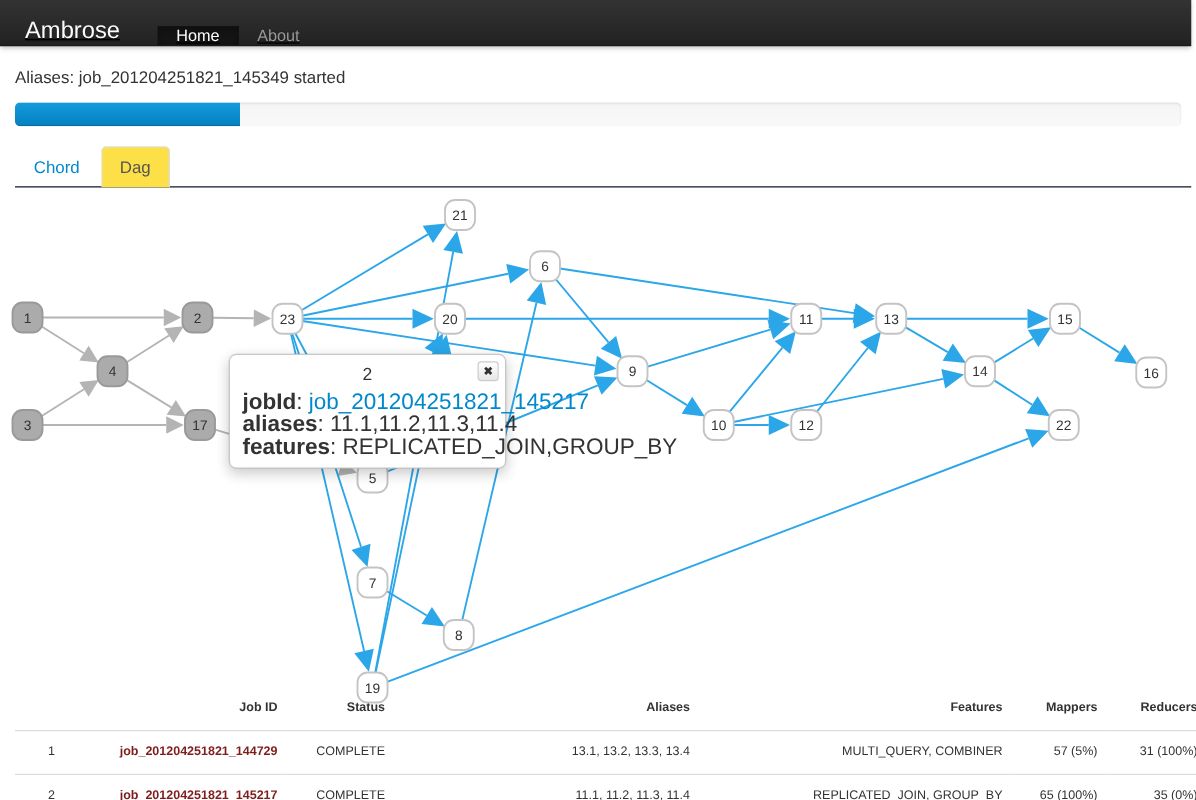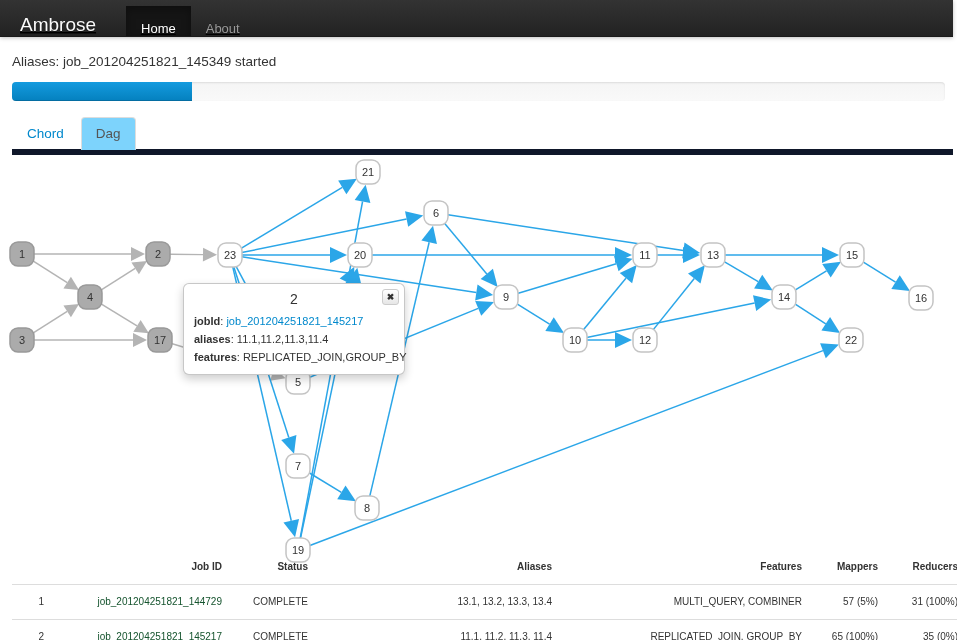--- a/index.html
+++ b/index.html
@@ -13,7 +13,7 @@
     display:flex; align-items:flex-end;text-decoration:underline; }
   .brand { color:#fafafa; font-size:19px; padding:7px 20px 0 20px; margin-right:10px;
     text-shadow:0 1px 0 rgba(0,0,0,.5); text-decoration:none; }
-  .nav-item { font-size:13px; color:#999; padding:15px 15px 0 15px; cursor:pointer;
+  .nav-item { font-size:13px; color:#999; padding:0 15px 0 15px; cursor:pointer;
     text-shadow:0 -1px 0 rgba(0,0,0,.25); }
   .nav-item.active { color:#fff; background:#151515;
     box-shadow:inset 0 3px 8px rgba(0,0,0,.35); }

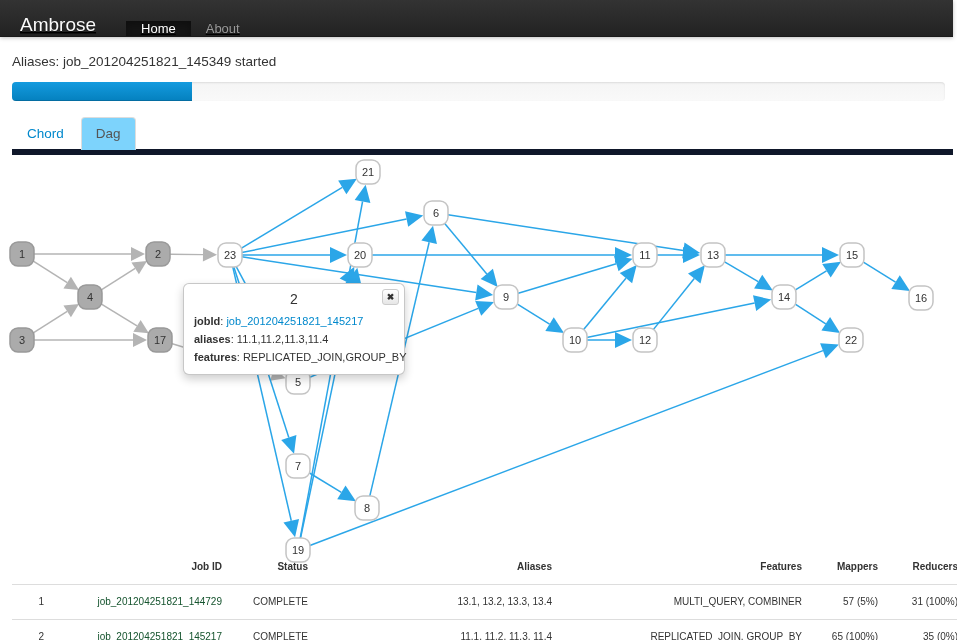--- a/index.html
+++ b/index.html
@@ -28,7 +28,7 @@
 
   
   .tabs { position:absolute; top:117px; left:12px; right:4px; z-index:5;
-    display:flex; border-bottom:6px solid #0f172a;text-align:right; }
+    display:flex; border-bottom:1px solid #0f172a;text-align:right; }
   .tab { font-size:13.5px; padding:8px 14px; margin-bottom:-1px; margin-right:2px;
     border:1px solid transparent; border-radius:4px 4px 0 0; cursor:pointer; color:#0088cc; }
   .tab.active { color:#555; background:#7dd3fc; border-color:#ddd #ddd transparent #ddd; cursor:default; }

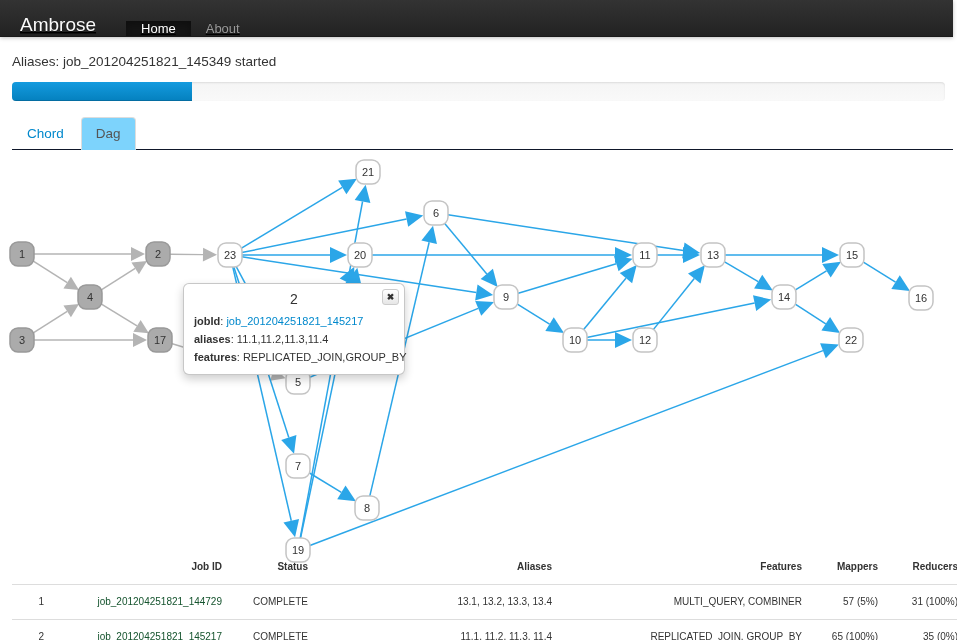--- a/index.html
+++ b/index.html
@@ -31,7 +31,7 @@
     display:flex; border-bottom:1px solid #0f172a;text-align:right; }
   .tab { font-size:13.5px; padding:8px 14px; margin-bottom:-1px; margin-right:2px;
     border:1px solid transparent; border-radius:4px 4px 0 0; cursor:pointer; color:#0088cc; }
-  .tab.active { color:#555; background:#7dd3fc; border-color:#ddd #ddd transparent #ddd; cursor:default; }
+  .tab.active { color:#555; background:#fde047; border-color:#ddd #ddd transparent #ddd; cursor:default; }
 
   
   #dag-svg { position:absolute; left:0; top:0; width:957px; height:640px; z-index:2;

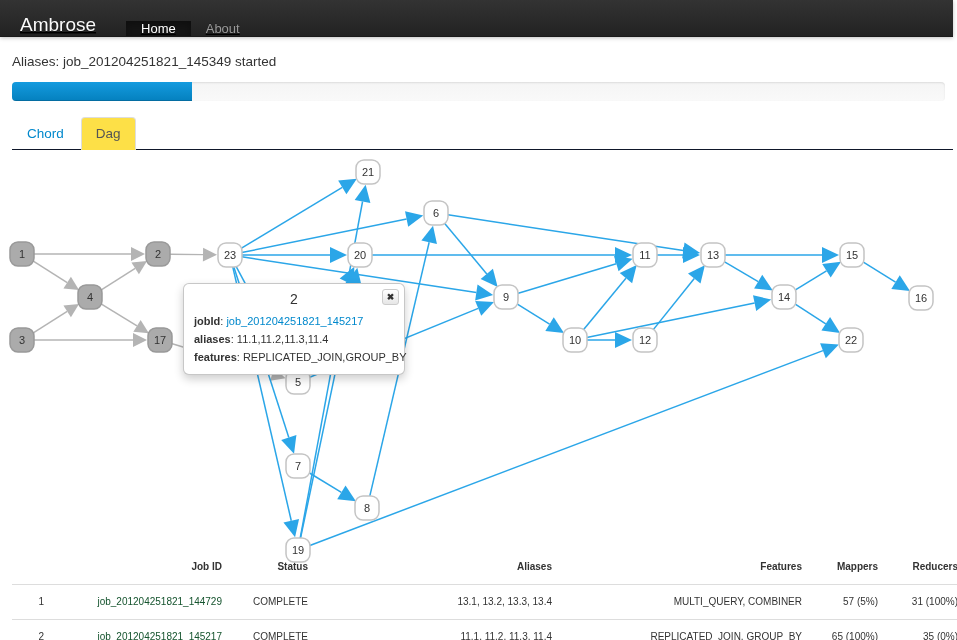--- a/index.html
+++ b/index.html
@@ -47,7 +47,7 @@
     font-size:9px; line-height:14px; text-align:center; font-weight:bold; color:#333;
     background:linear-gradient(to bottom,#ffffff,#e6e6e6); border:1px solid #ccc;
     border-radius:3px; cursor:pointer; }
-  .popover-row { font-size:11px; line-height:18px; color:#333; white-space:nowrap; }
+  .popover-row { font-size:18px; line-height:18px; color:#333; white-space:nowrap; }
   .popover-row b { font-weight:bold; }
   .popover-row .link { color:#0088cc; }
 

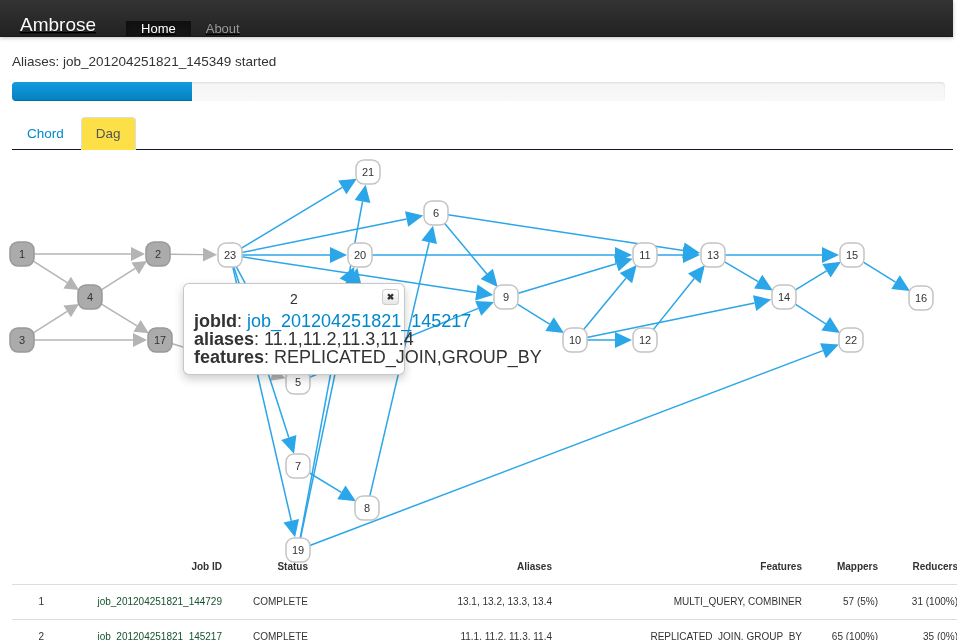--- a/index.html
+++ b/index.html
@@ -58,7 +58,7 @@
     overflow:hidden; white-space:nowrap; }
   th { font-weight:bold; }
   td { border-top:1px solid #ddd; }
-  td.job-link, a.job-link { color:#14532d; text-decoration:none; cursor:pointer; }
+  td.job-link, a.job-link { color:#7f1d1d; text-decoration:none; cursor:pointer;font-weight:bold; }
 </style>
 </head>
 <body>

